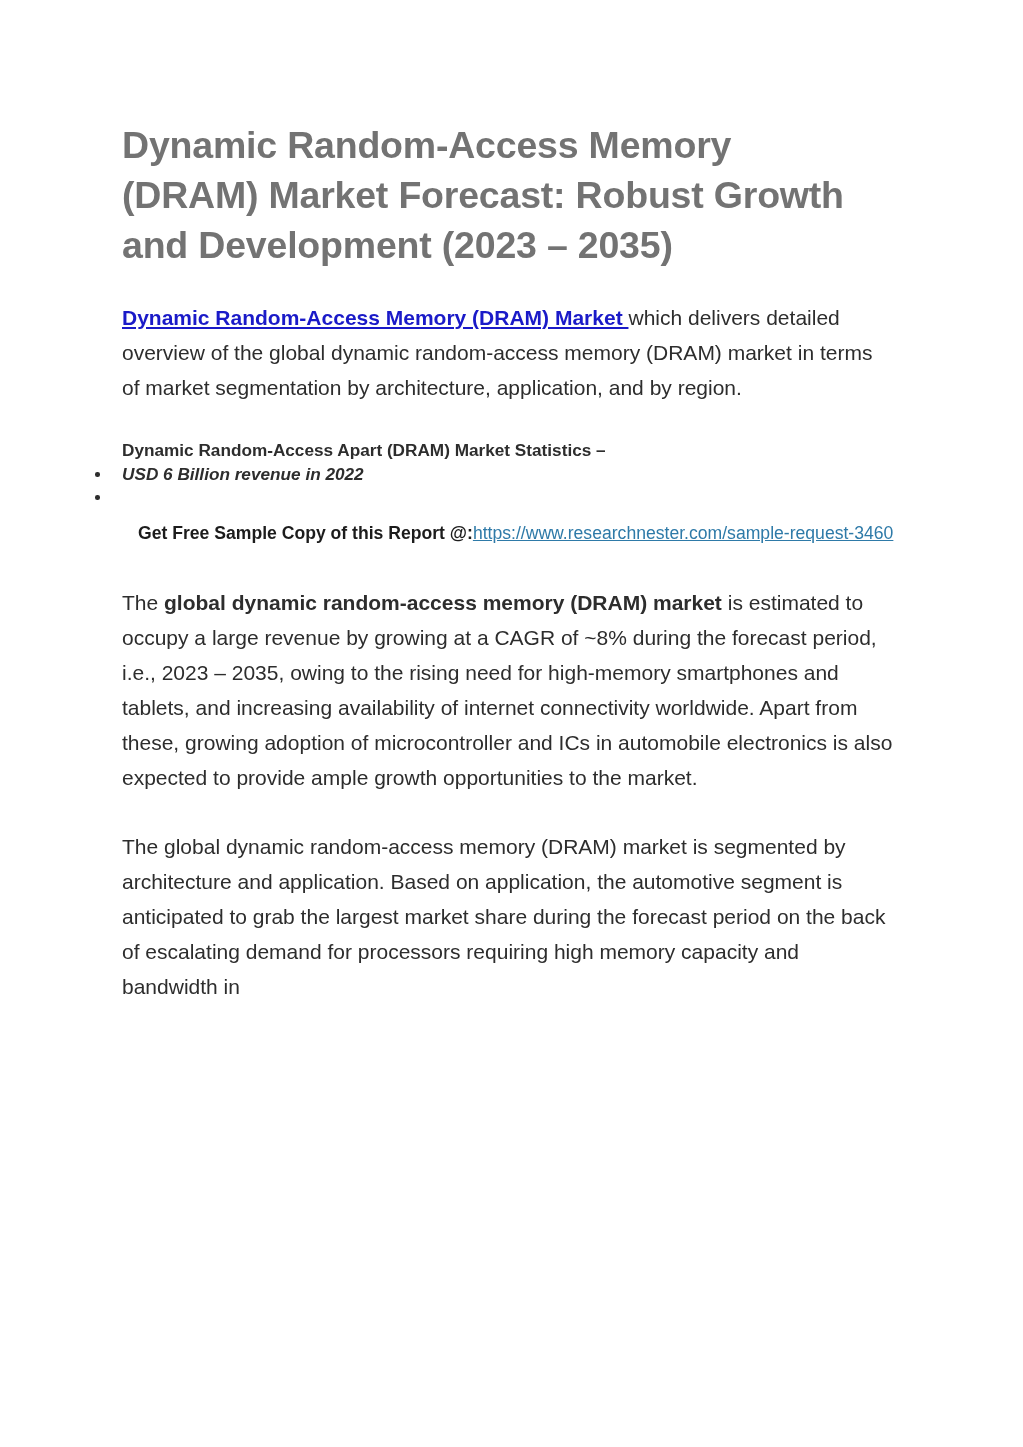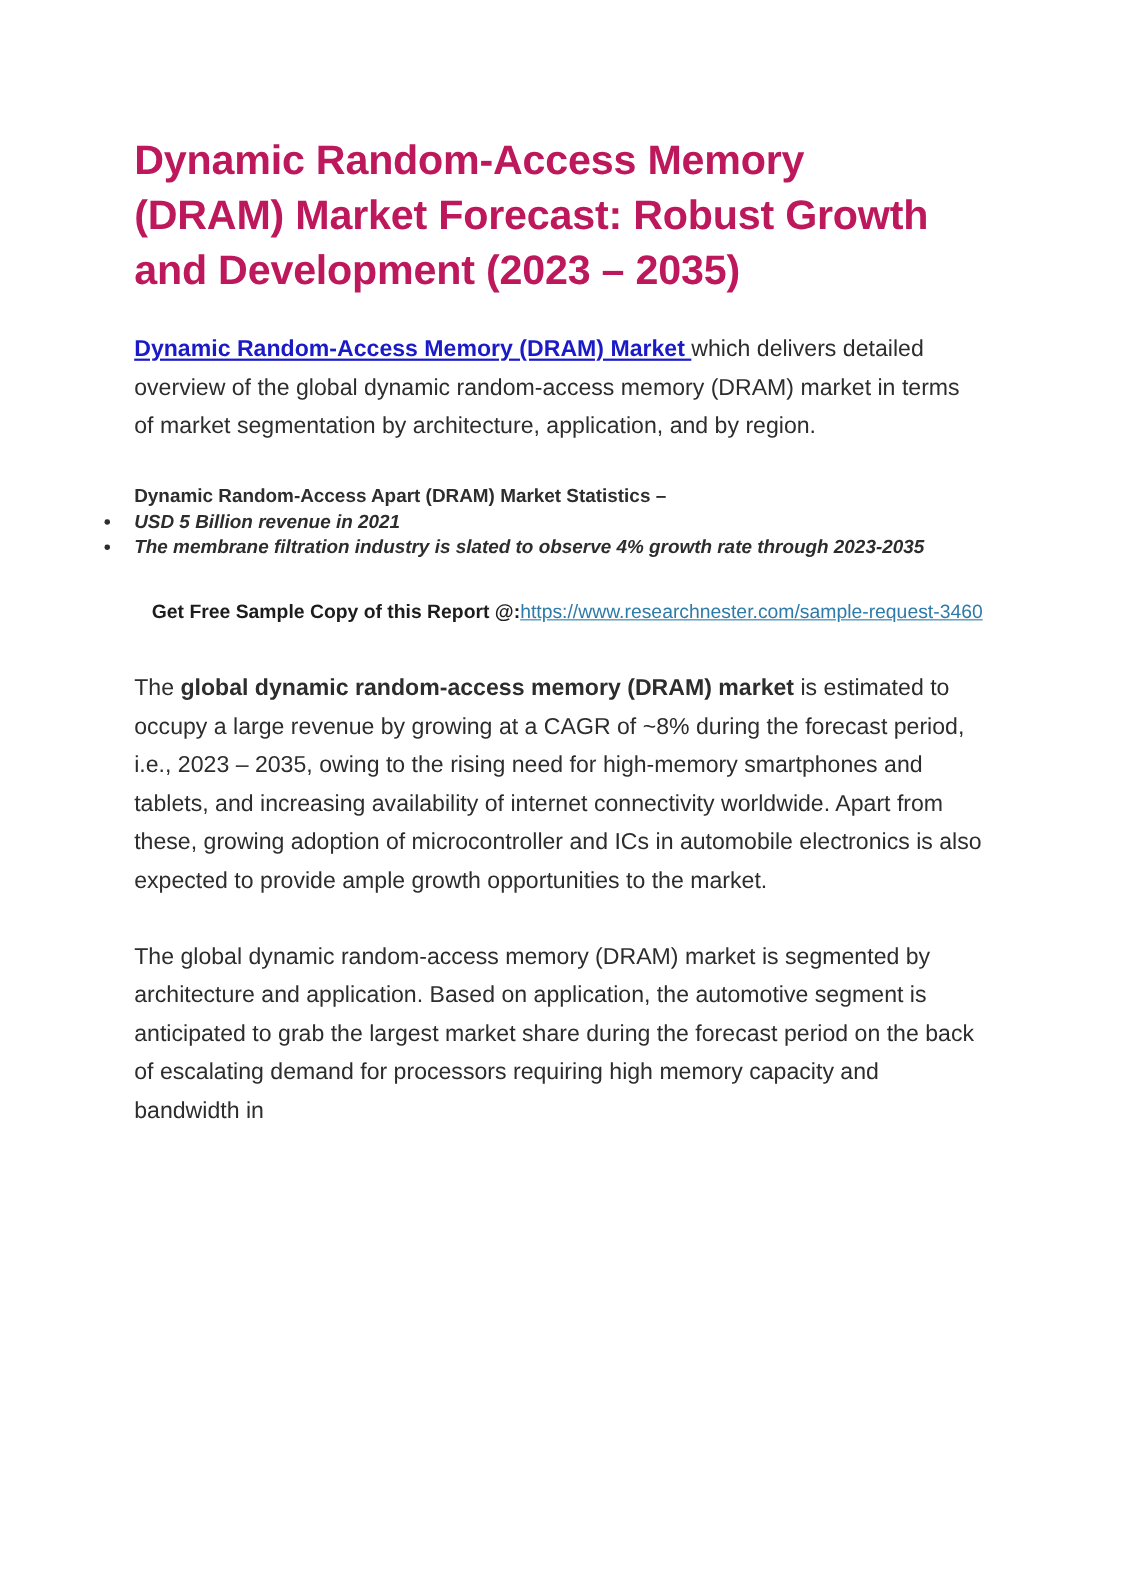--- a/index.html
+++ b/index.html
@@ -37,7 +37,7 @@
     font-size: 37.5px;
     font-weight: bold;
     line-height: 50px;
-    color: #be185d;
+    color: #737373;
     letter-spacing: -0.2px;
     margin: 0 0 30px 0;
     width: 740px;

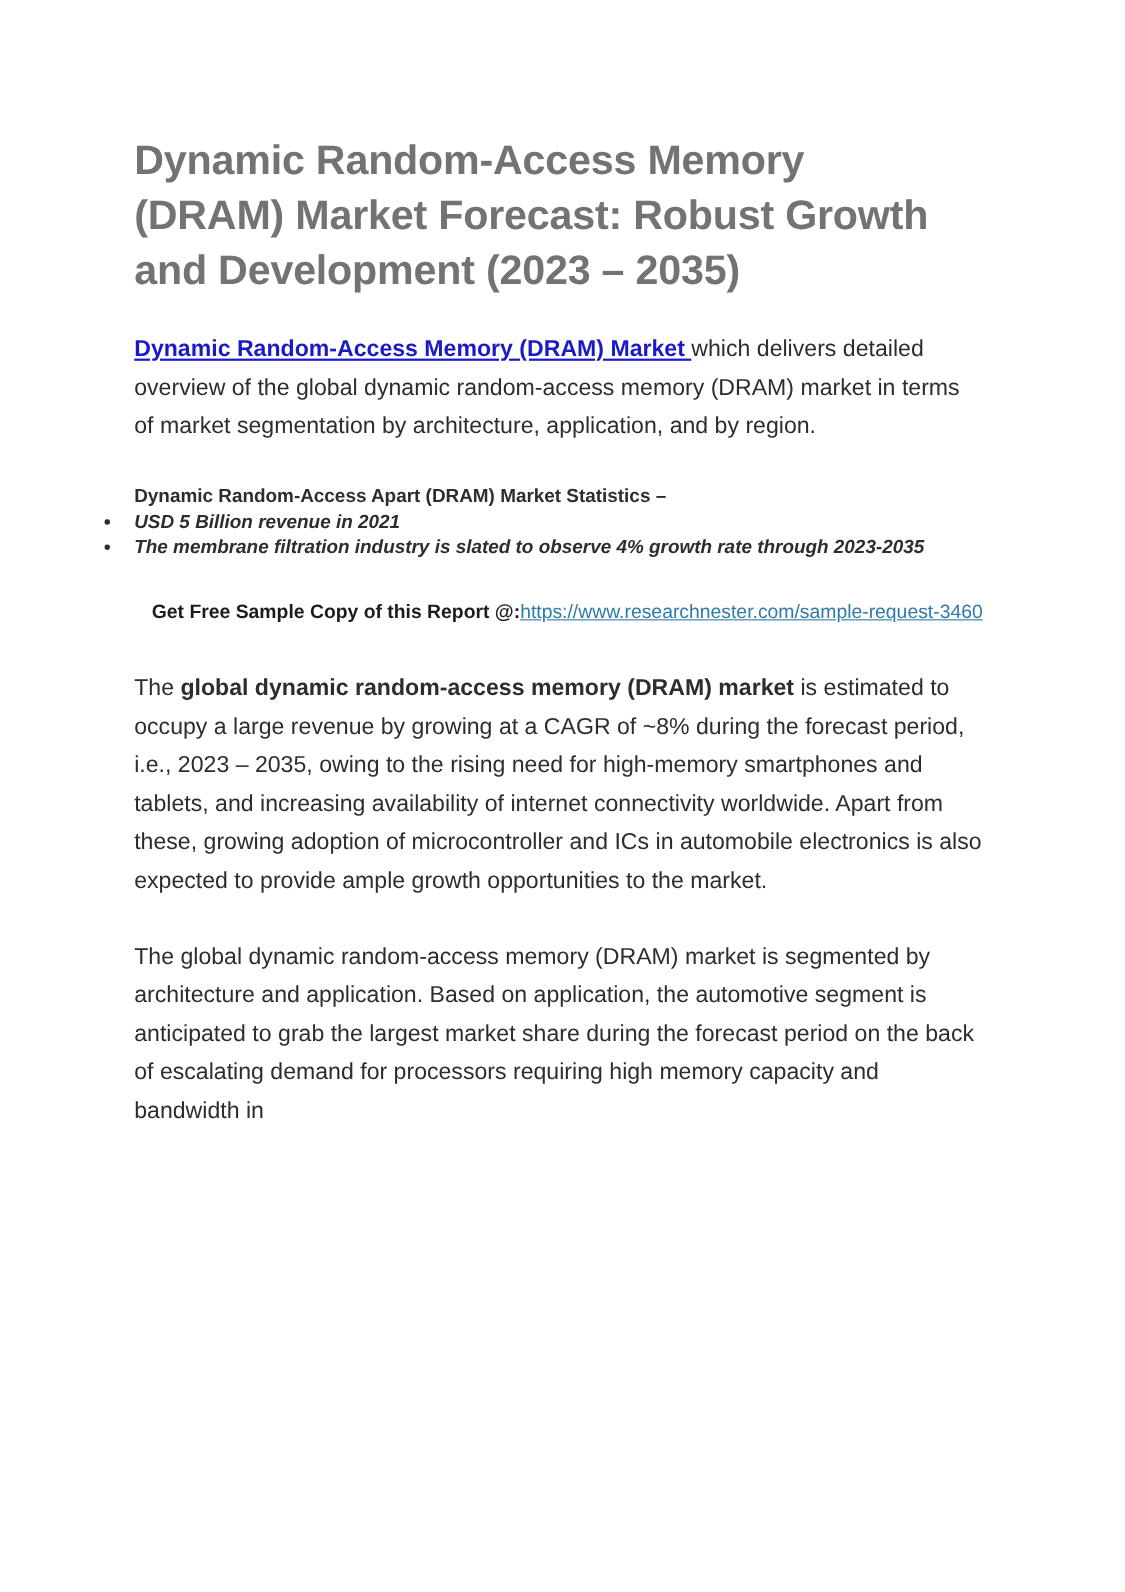--- a/index.html
+++ b/index.html
@@ -130,7 +130,7 @@
       <ul class="stats-list">
         <li>
           <span class="bullet-dot"></span>
-          <span>USD 5 Billion revenue in 2021</span>
+          <span>USD 6 Billion revenue in 2022</span>
         </li>
         <li>
           <span class="bullet-dot"></span>

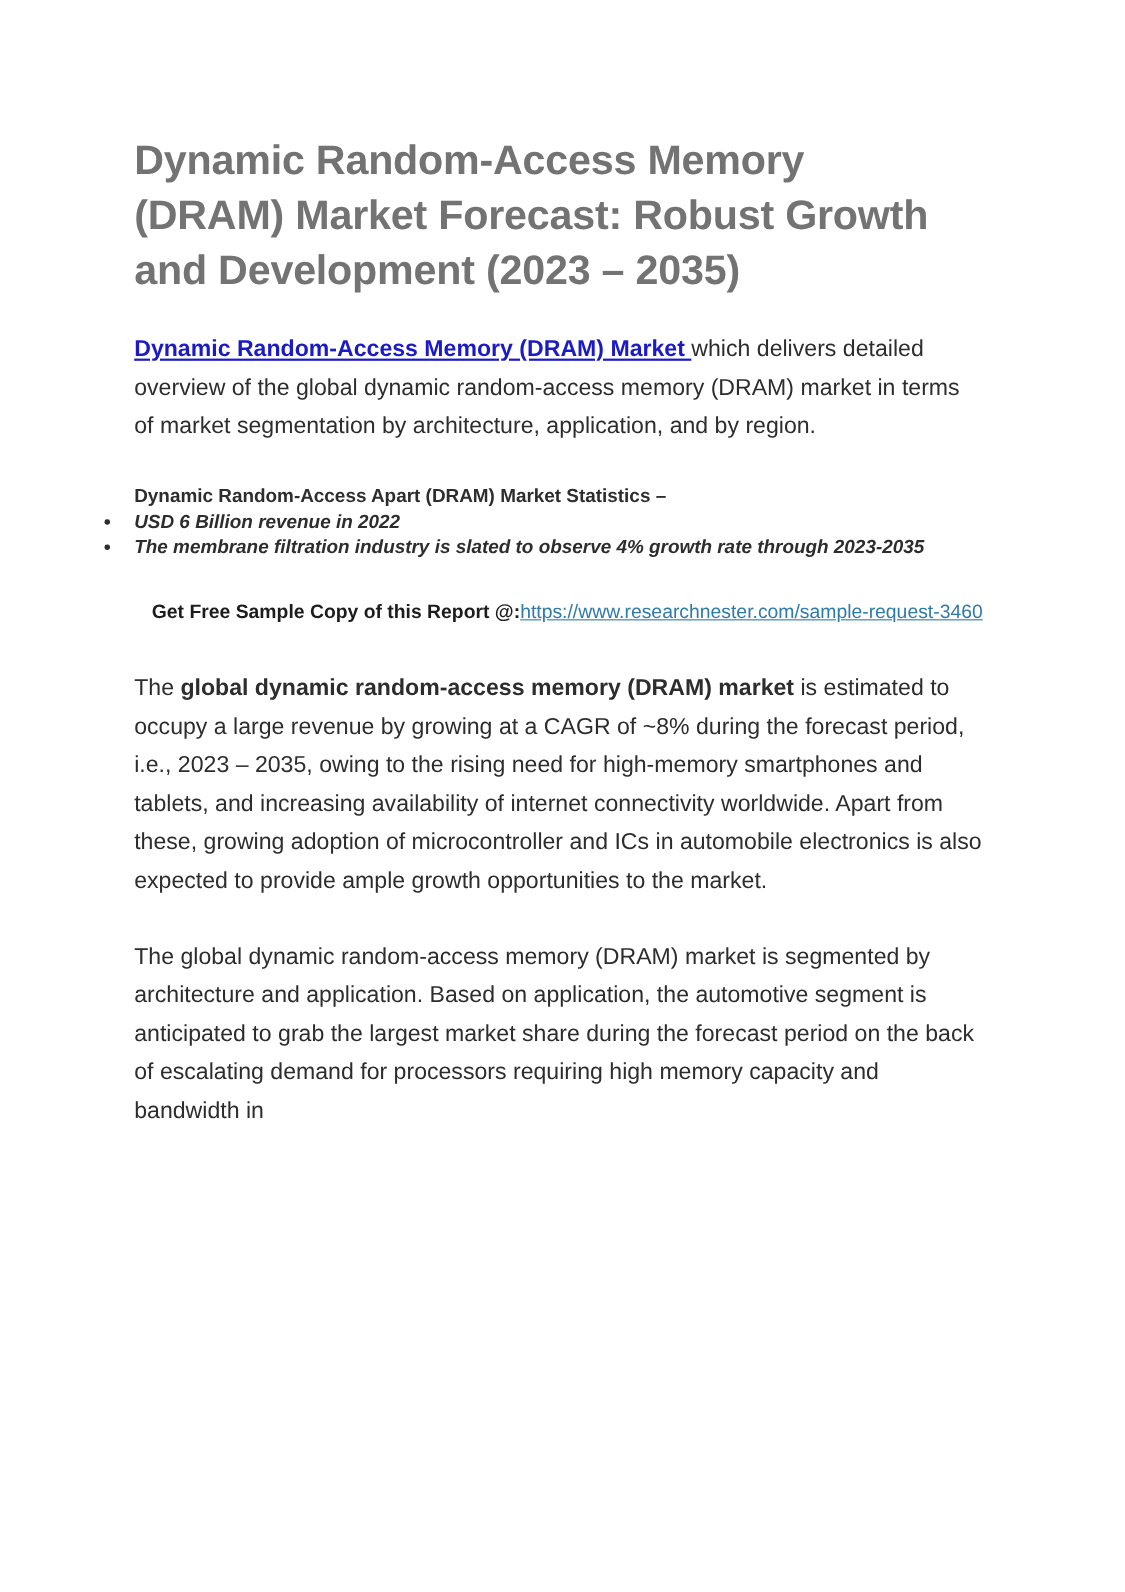--- a/index.html
+++ b/index.html
@@ -134,7 +134,6 @@
         </li>
         <li>
           <span class="bullet-dot"></span>
-          <span>The membrane filtration industry is slated to observe 4% growth rate through 2023-2035</span>
         </li>
       </ul>
     </div>

